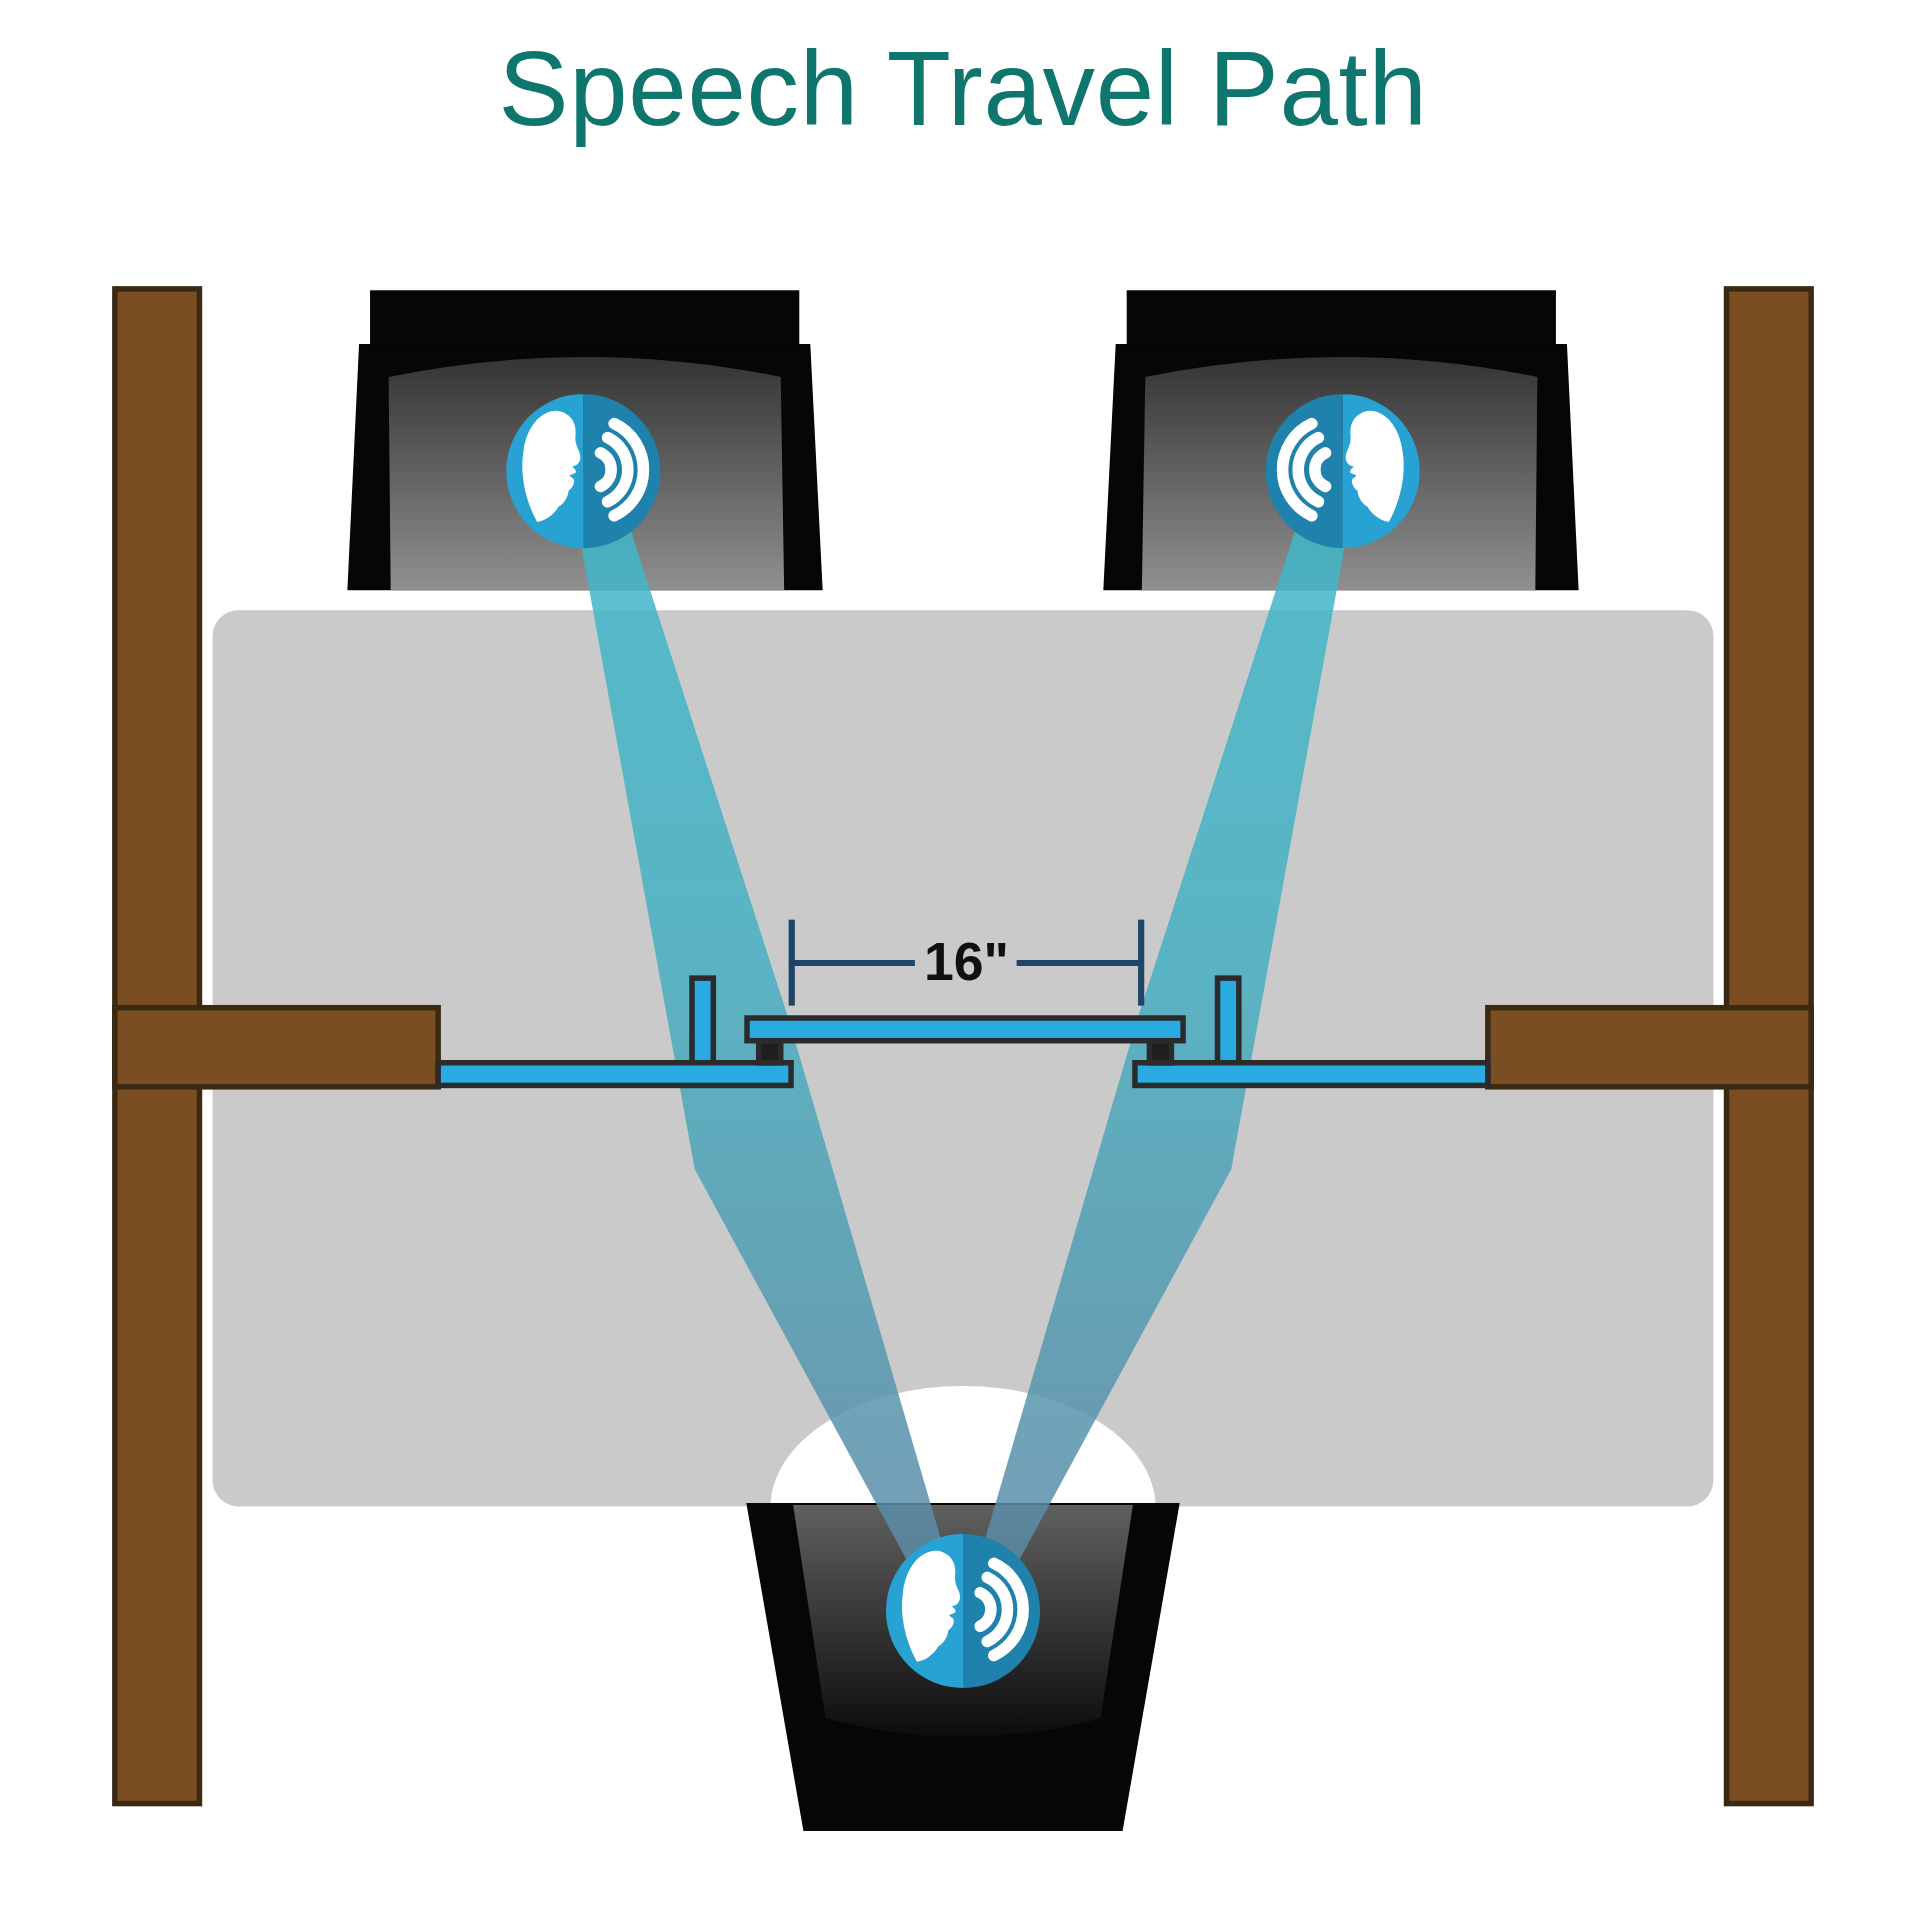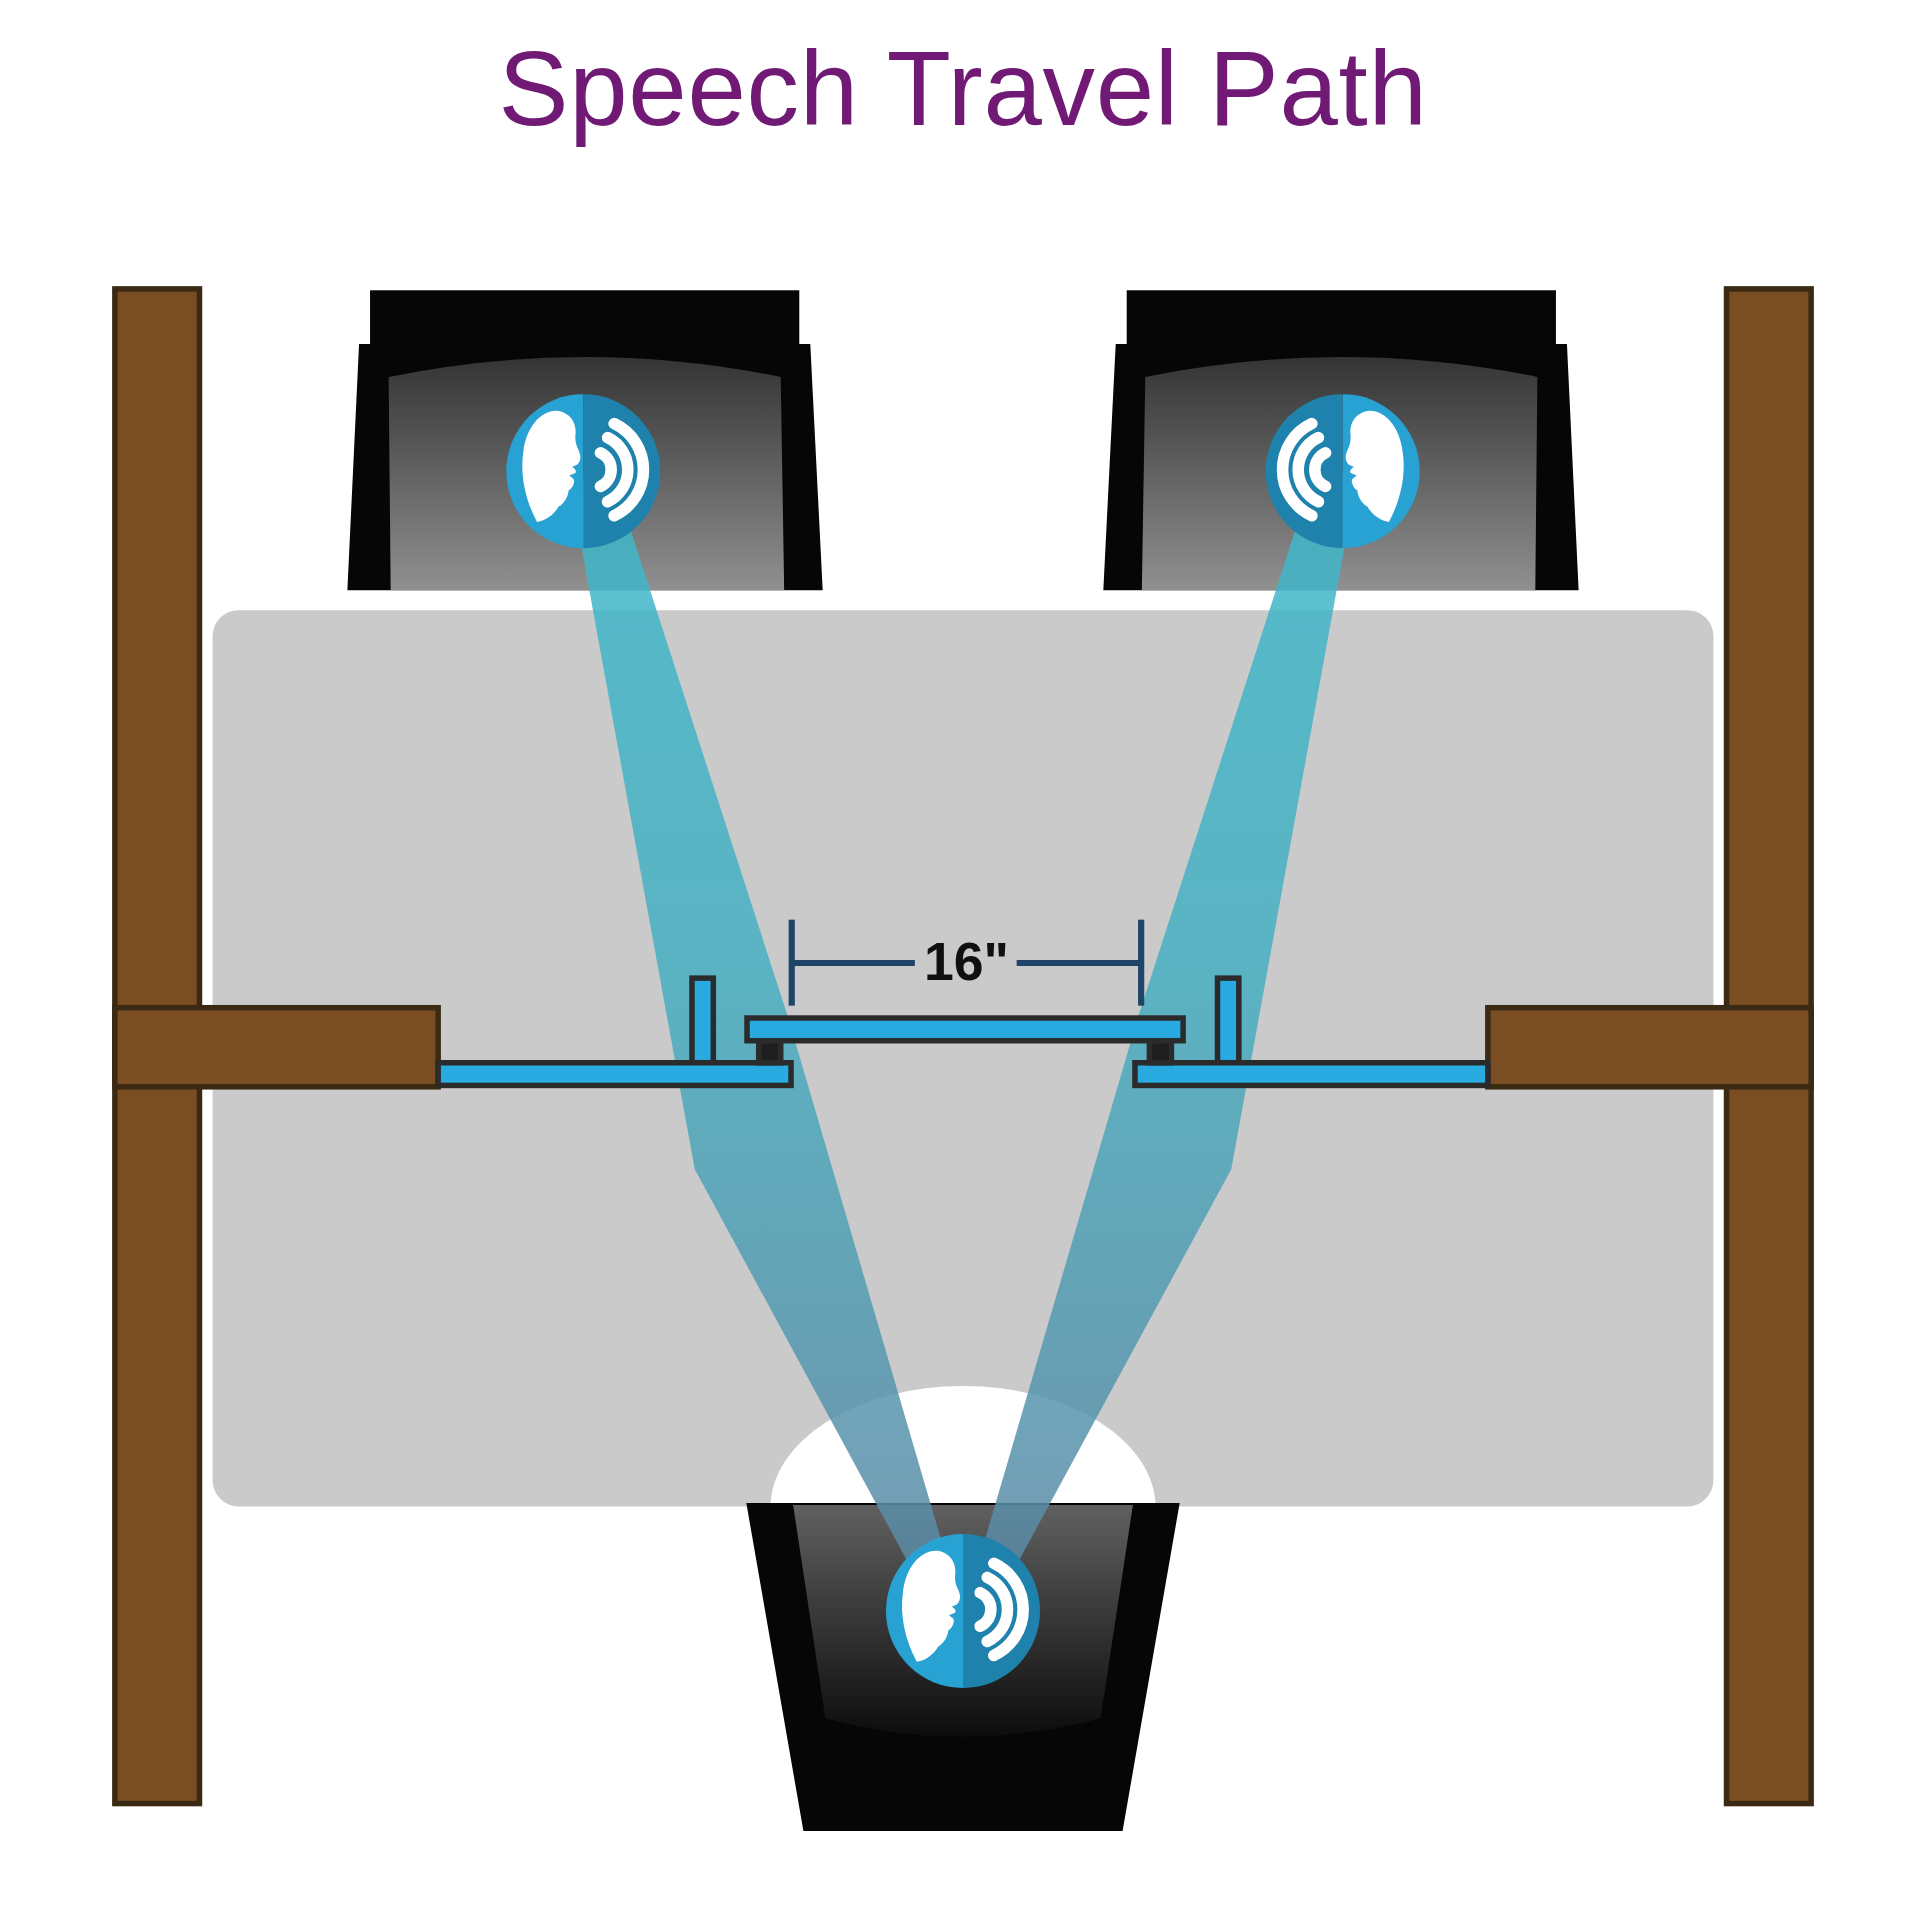--- a/index.html
+++ b/index.html
@@ -21,7 +21,7 @@
     font-size:105px;
     line-height:1.0;
     font-weight:400;
-    color:#701a75;
+    color:#0f766e;
     letter-spacing:0.7px;
     user-select:none;
   }

